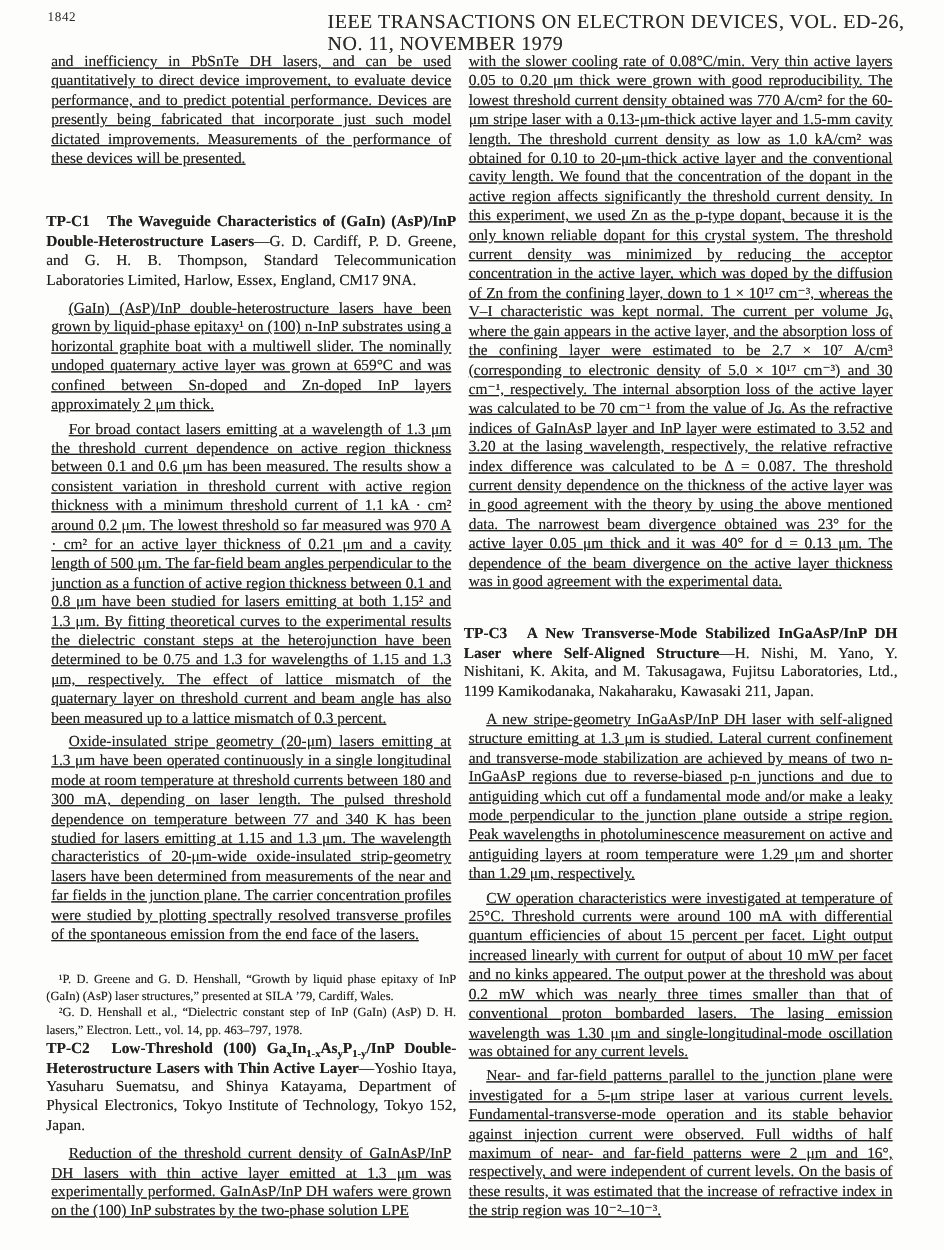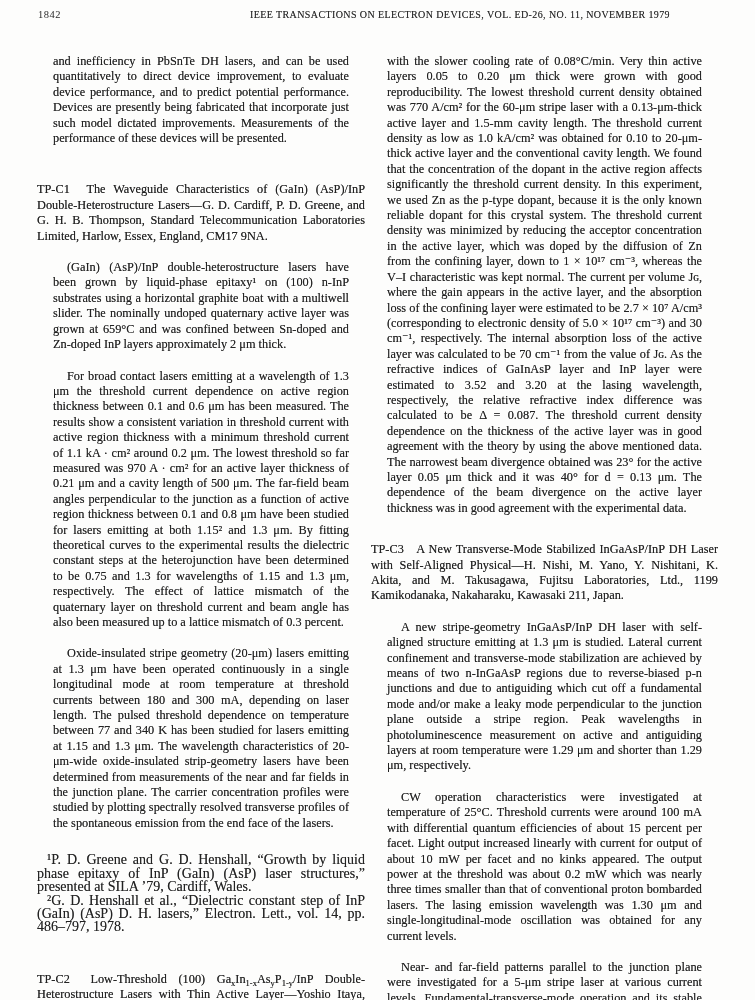--- a/index.html
+++ b/index.html
@@ -14,7 +14,7 @@
     position:absolute;left:38px;top:9px;font-size:10.5px;color:#2a2a2a;letter-spacing:0.5px;
   }
   .page-header .journal{
-    position:absolute;left:250px;top:9px;font-size:10px;color:#2a2a2a;letter-spacing:0.4px;
+    position:absolute;left:262px;top:9px;font-size:16px;color:#2a2a2a;letter-spacing:0.4px;
     text-shadow:0 0 0.4px rgba(0,0,0,0.45);
   }
   .col{position:absolute;top:38px;}

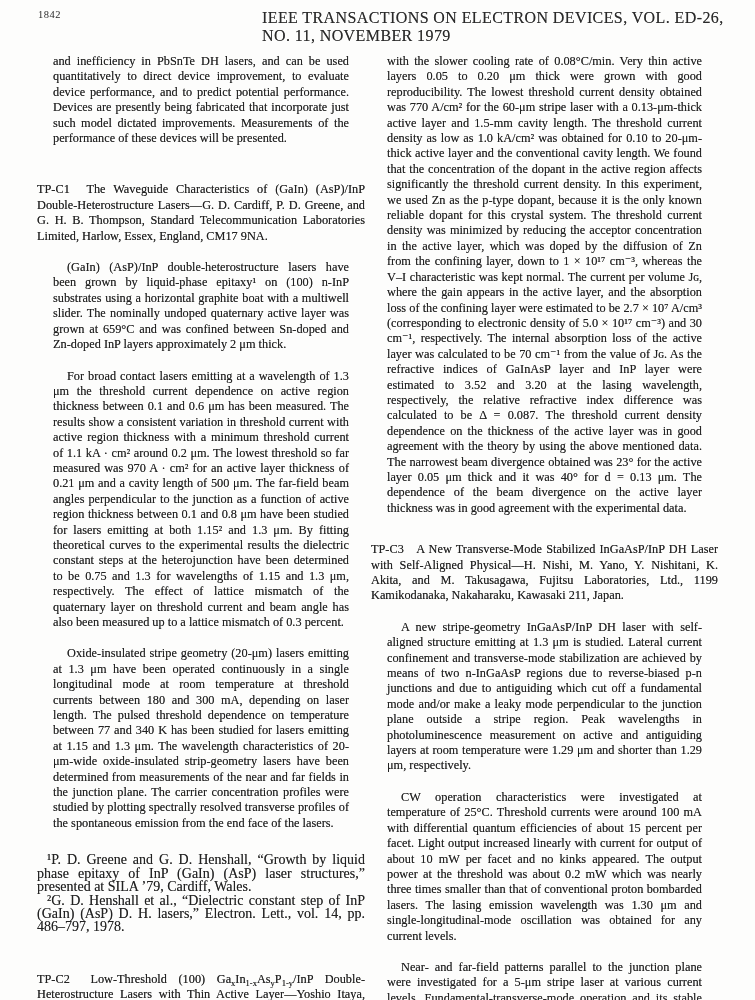--- a/index.html
+++ b/index.html
@@ -21,8 +21,9 @@
   .col-left{left:37px;width:328px;}
   .col-right{left:371px;width:347px;}
   .body-text{
-    margin:16px;font-size:12.3px;line-height:15.4px;text-align:justify;
+    margin:4px;font-size:12.3px;line-height:15.4px;text-align:justify;
     text-shadow:0 0 0.4px rgba(0,0,0,0.5);
+    text-decoration:underline;
   }
   .indent{text-indent:14px;}
   .heading{

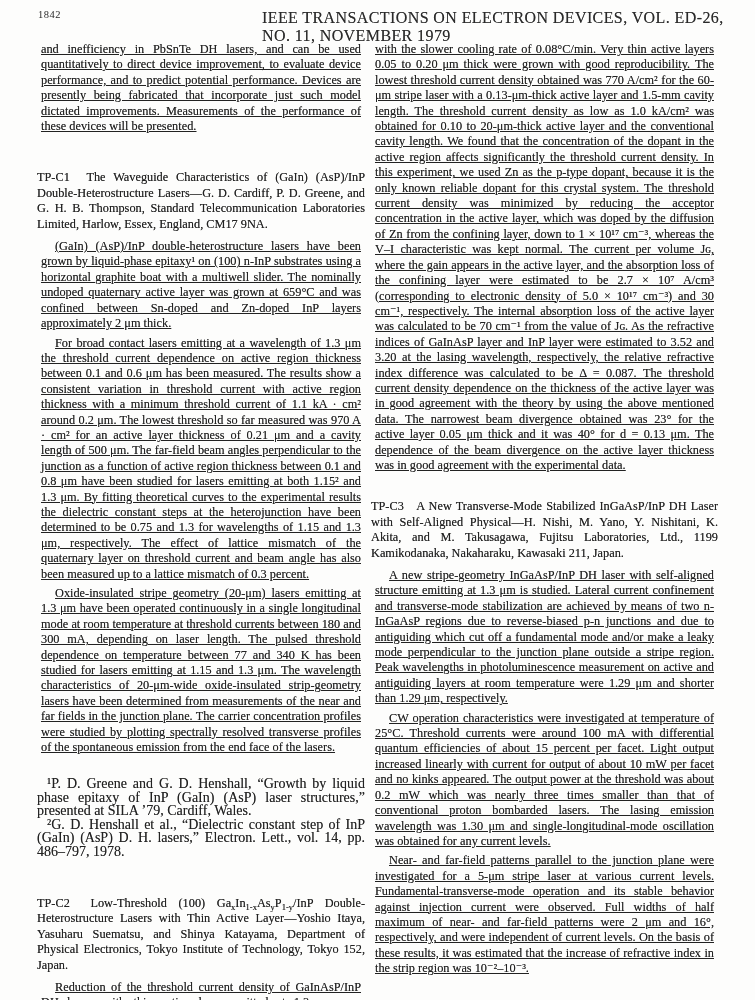--- a/index.html
+++ b/index.html
@@ -30,7 +30,7 @@
     margin:0 0 7px 0;font-size:12.3px;line-height:15.4px;text-align:justify;
     text-shadow:0 0 0.45px rgba(0,0,0,0.55);
   }
-  .heading b{font-weight:normal;}
+  .heading b{font-weight:bold;}
   .sid{padding-right:9px;}
   .gap-lg{margin-top:36px;}
   .gap-md{margin-top:38px;}

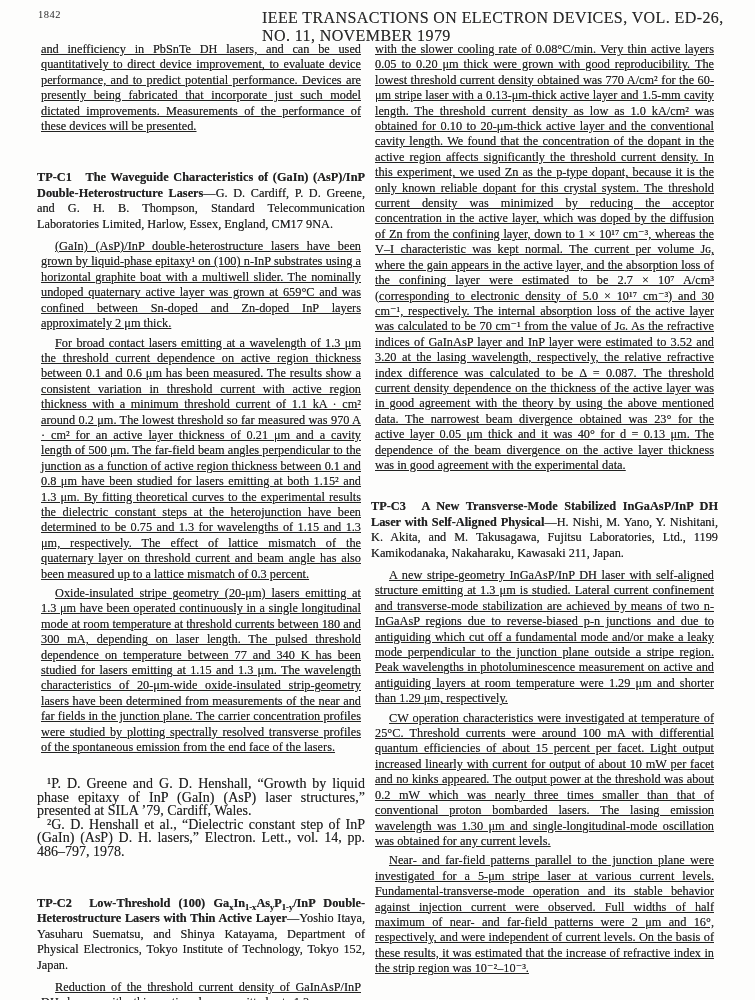--- a/index.html
+++ b/index.html
@@ -74,7 +74,7 @@
   <div class="col col-right">
     <p class="body-text">with the slower cooling rate of 0.08°C/min. Very thin active layers 0.05 to 0.20 μm thick were grown with good reproducibility. The lowest threshold current density obtained was 770 A/cm² for the 60-μm stripe laser with a 0.13-μm-thick active layer and 1.5-mm cavity length. The threshold current density as low as 1.0 kA/cm² was obtained for 0.10 to 20-μm-thick active layer and the conventional cavity length. We found that the concentration of the dopant in the active region affects significantly the threshold current density. In this experiment, we used Zn as the p-type dopant, because it is the only known reliable dopant for this crystal system. The threshold current density was minimized by reducing the acceptor concentration in the active layer, which was doped by the diffusion of Zn from the confining layer, down to 1 × 10¹⁷ cm⁻³, whereas the V–I characteristic was kept normal. The current per volume Jɢ, where the gain appears in the active layer, and the absorption loss of the confining layer were estimated to be 2.7 × 10⁷ A/cm³ (corresponding to electronic density of 5.0 × 10¹⁷ cm⁻³) and 30 cm⁻¹, respectively. The internal absorption loss of the active layer was calculated to be 70 cm⁻¹ from the value of Jɢ. As the refractive indices of GaInAsP layer and InP layer were estimated to 3.52 and 3.20 at the lasing wavelength, respectively, the relative refractive index difference was calculated to be Δ = 0.087. The threshold current density dependence on the thickness of the active layer was in good agreement with the theory by using the above mentioned data. The narrowest beam divergence obtained was 23° for the active layer 0.05 μm thick and it was 40° for d = 0.13 μm. The dependence of the beam divergence on the active layer thickness was in good agreement with the experimental data.</p>
 
-    <p class="heading gap-sm"><b class="sid">TP-C3</b> <b>A New Transverse-Mode Stabilized InGaAsP/InP DH Laser with Self-Aligned Physical</b><span>—H. Nishi, M. Yano, Y. Nishitani, K. Akita, and M. Takusagawa, Fujitsu Laboratories, Ltd., 1199 Kamikodanaka, Nakaharaku, Kawasaki 211, Japan.</span></p>
+    <p class="heading gap-sm"><b class="sid">TP-C3</b> <b>A New Transverse-Mode Stabilized InGaAsP/InP DH Laser where Self-Aligned Structure</b><span>—H. Nishi, M. Yano, Y. Nishitani, K. Akita, and M. Takusagawa, Fujitsu Laboratories, Ltd., 1199 Kamikodanaka, Nakaharaku, Kawasaki 211, Japan.</span></p>
 
     <p class="body-text indent">A new stripe-geometry InGaAsP/InP DH laser with self-aligned structure emitting at 1.3 μm is studied. Lateral current confinement and transverse-mode stabilization are achieved by means of two n-InGaAsP regions due to reverse-biased p-n junctions and due to antiguiding which cut off a fundamental mode and/or make a leaky mode perpendicular to the junction plane outside a stripe region. Peak wavelengths in photoluminescence measurement on active and antiguiding layers at room temperature were 1.29 μm and shorter than 1.29 μm, respectively.</p>
     <p class="body-text indent">CW operation characteristics were investigated at temperature of 25°C. Threshold currents were around 100 mA with differential quantum efficiencies of about 15 percent per facet. Light output increased linearly with current for output of about 10 mW per facet and no kinks appeared. The output power at the threshold was about 0.2 mW which was nearly three times smaller than that of conventional proton bombarded lasers. The lasing emission wavelength was 1.30 μm and single-longitudinal-mode oscillation was obtained for any current levels.</p>

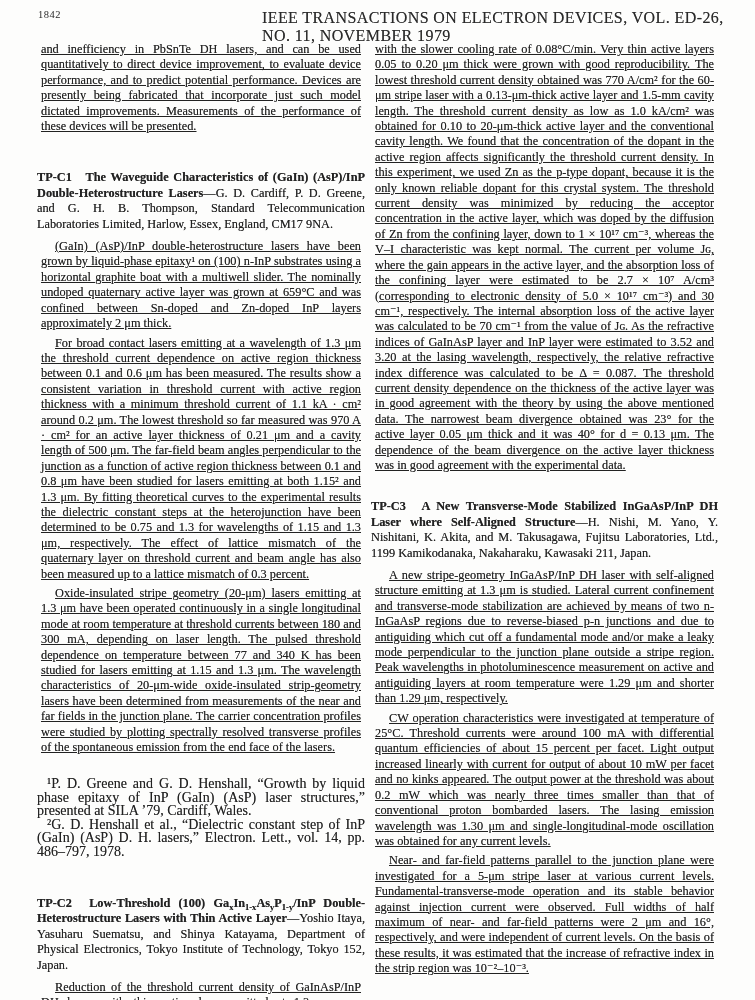--- a/index.html
+++ b/index.html
@@ -37,7 +37,7 @@
   .gap-sm{margin-top:26px;}
   .footnotes{margin-top:22px;}
   .footnote{
-    margin:0;font-size:14px;line-height:13.4px;text-align:justify;text-indent:10px;
+    margin:0;font-size:10px;line-height:13.4px;text-align:justify;text-indent:10px;
     text-shadow:0 0 0.35px rgba(0,0,0,0.45);
   }
   sub{font-size:8.5px;line-height:0;}

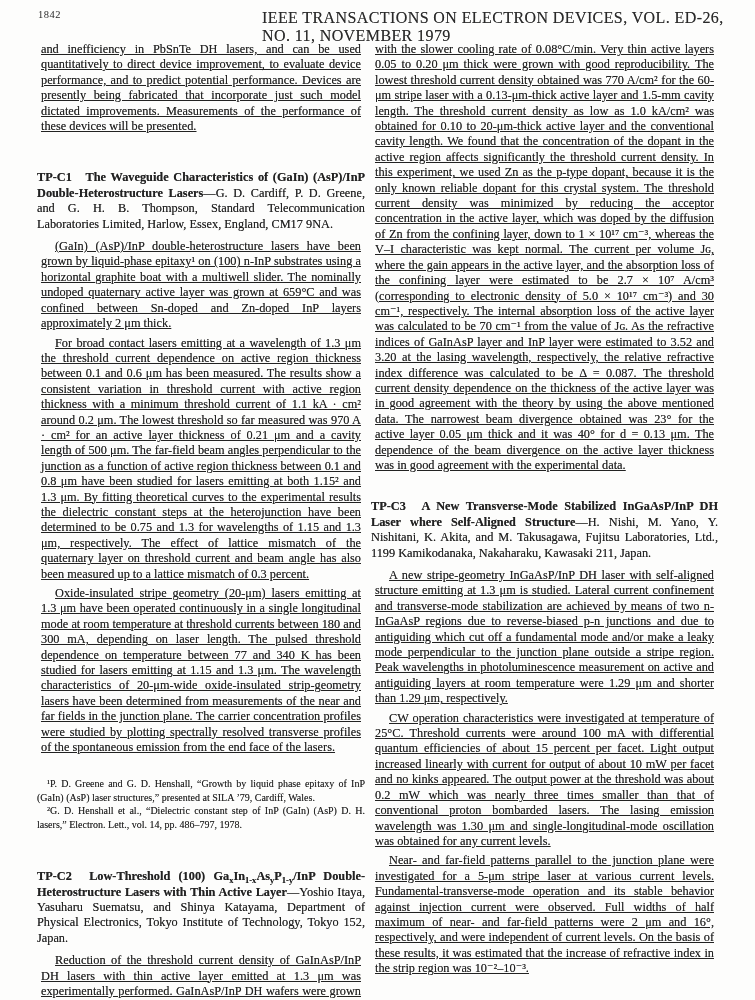--- a/index.html
+++ b/index.html
@@ -63,7 +63,7 @@
 
     <div class="footnotes">
       <p class="footnote">¹P. D. Greene and G. D. Henshall, “Growth by liquid phase epitaxy of InP (GaIn) (AsP) laser structures,” presented at SILA ’79, Cardiff, Wales.</p>
-      <p class="footnote">²G. D. Henshall et al., “Dielectric constant step of InP (GaIn) (AsP) D. H. lasers,” Electron. Lett., vol. 14, pp. 486–797, 1978.</p>
+      <p class="footnote">²G. D. Henshall et al., “Dielectric constant step of InP (GaIn) (AsP) D. H. lasers,” Electron. Lett., vol. 14, pp. 463–797, 1978.</p>
     </div>
 
     <p class="heading gap-md"><b class="sid">TP-C2</b> <b><span>Low-Threshold (100) Ga</span><sub>x</sub><span>In</span><sub>1-x</sub><span>As</span><sub>y</sub><span>P</span><sub>1-y</sub><span>/InP Double-Heterostructure Lasers with Thin Active Layer</span></b><span>—Yoshio Itaya, Yasuharu Suematsu, and Shinya Katayama, Department of Physical Electronics, Tokyo Institute of Technology, Tokyo 152, Japan.</span></p>

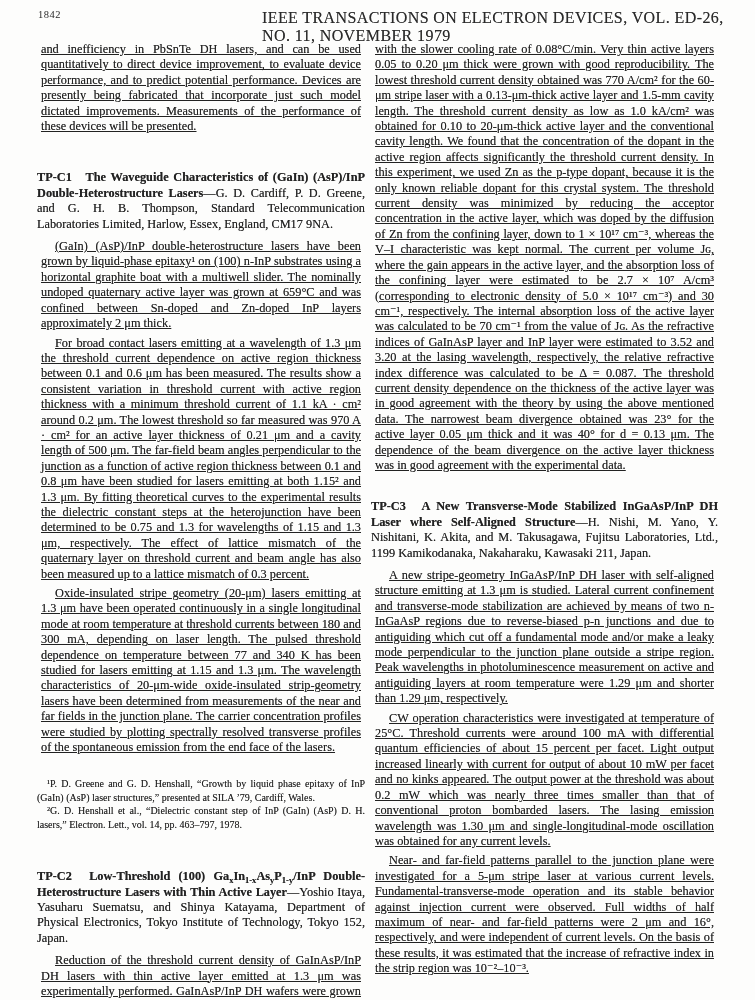--- a/index.html
+++ b/index.html
@@ -33,7 +33,7 @@
   .heading b{font-weight:bold;}
   .sid{padding-right:9px;}
   .gap-lg{margin-top:36px;}
-  .gap-md{margin-top:38px;}
+  .gap-md{}
   .gap-sm{margin-top:26px;}
   .footnotes{margin-top:22px;}
   .footnote{

